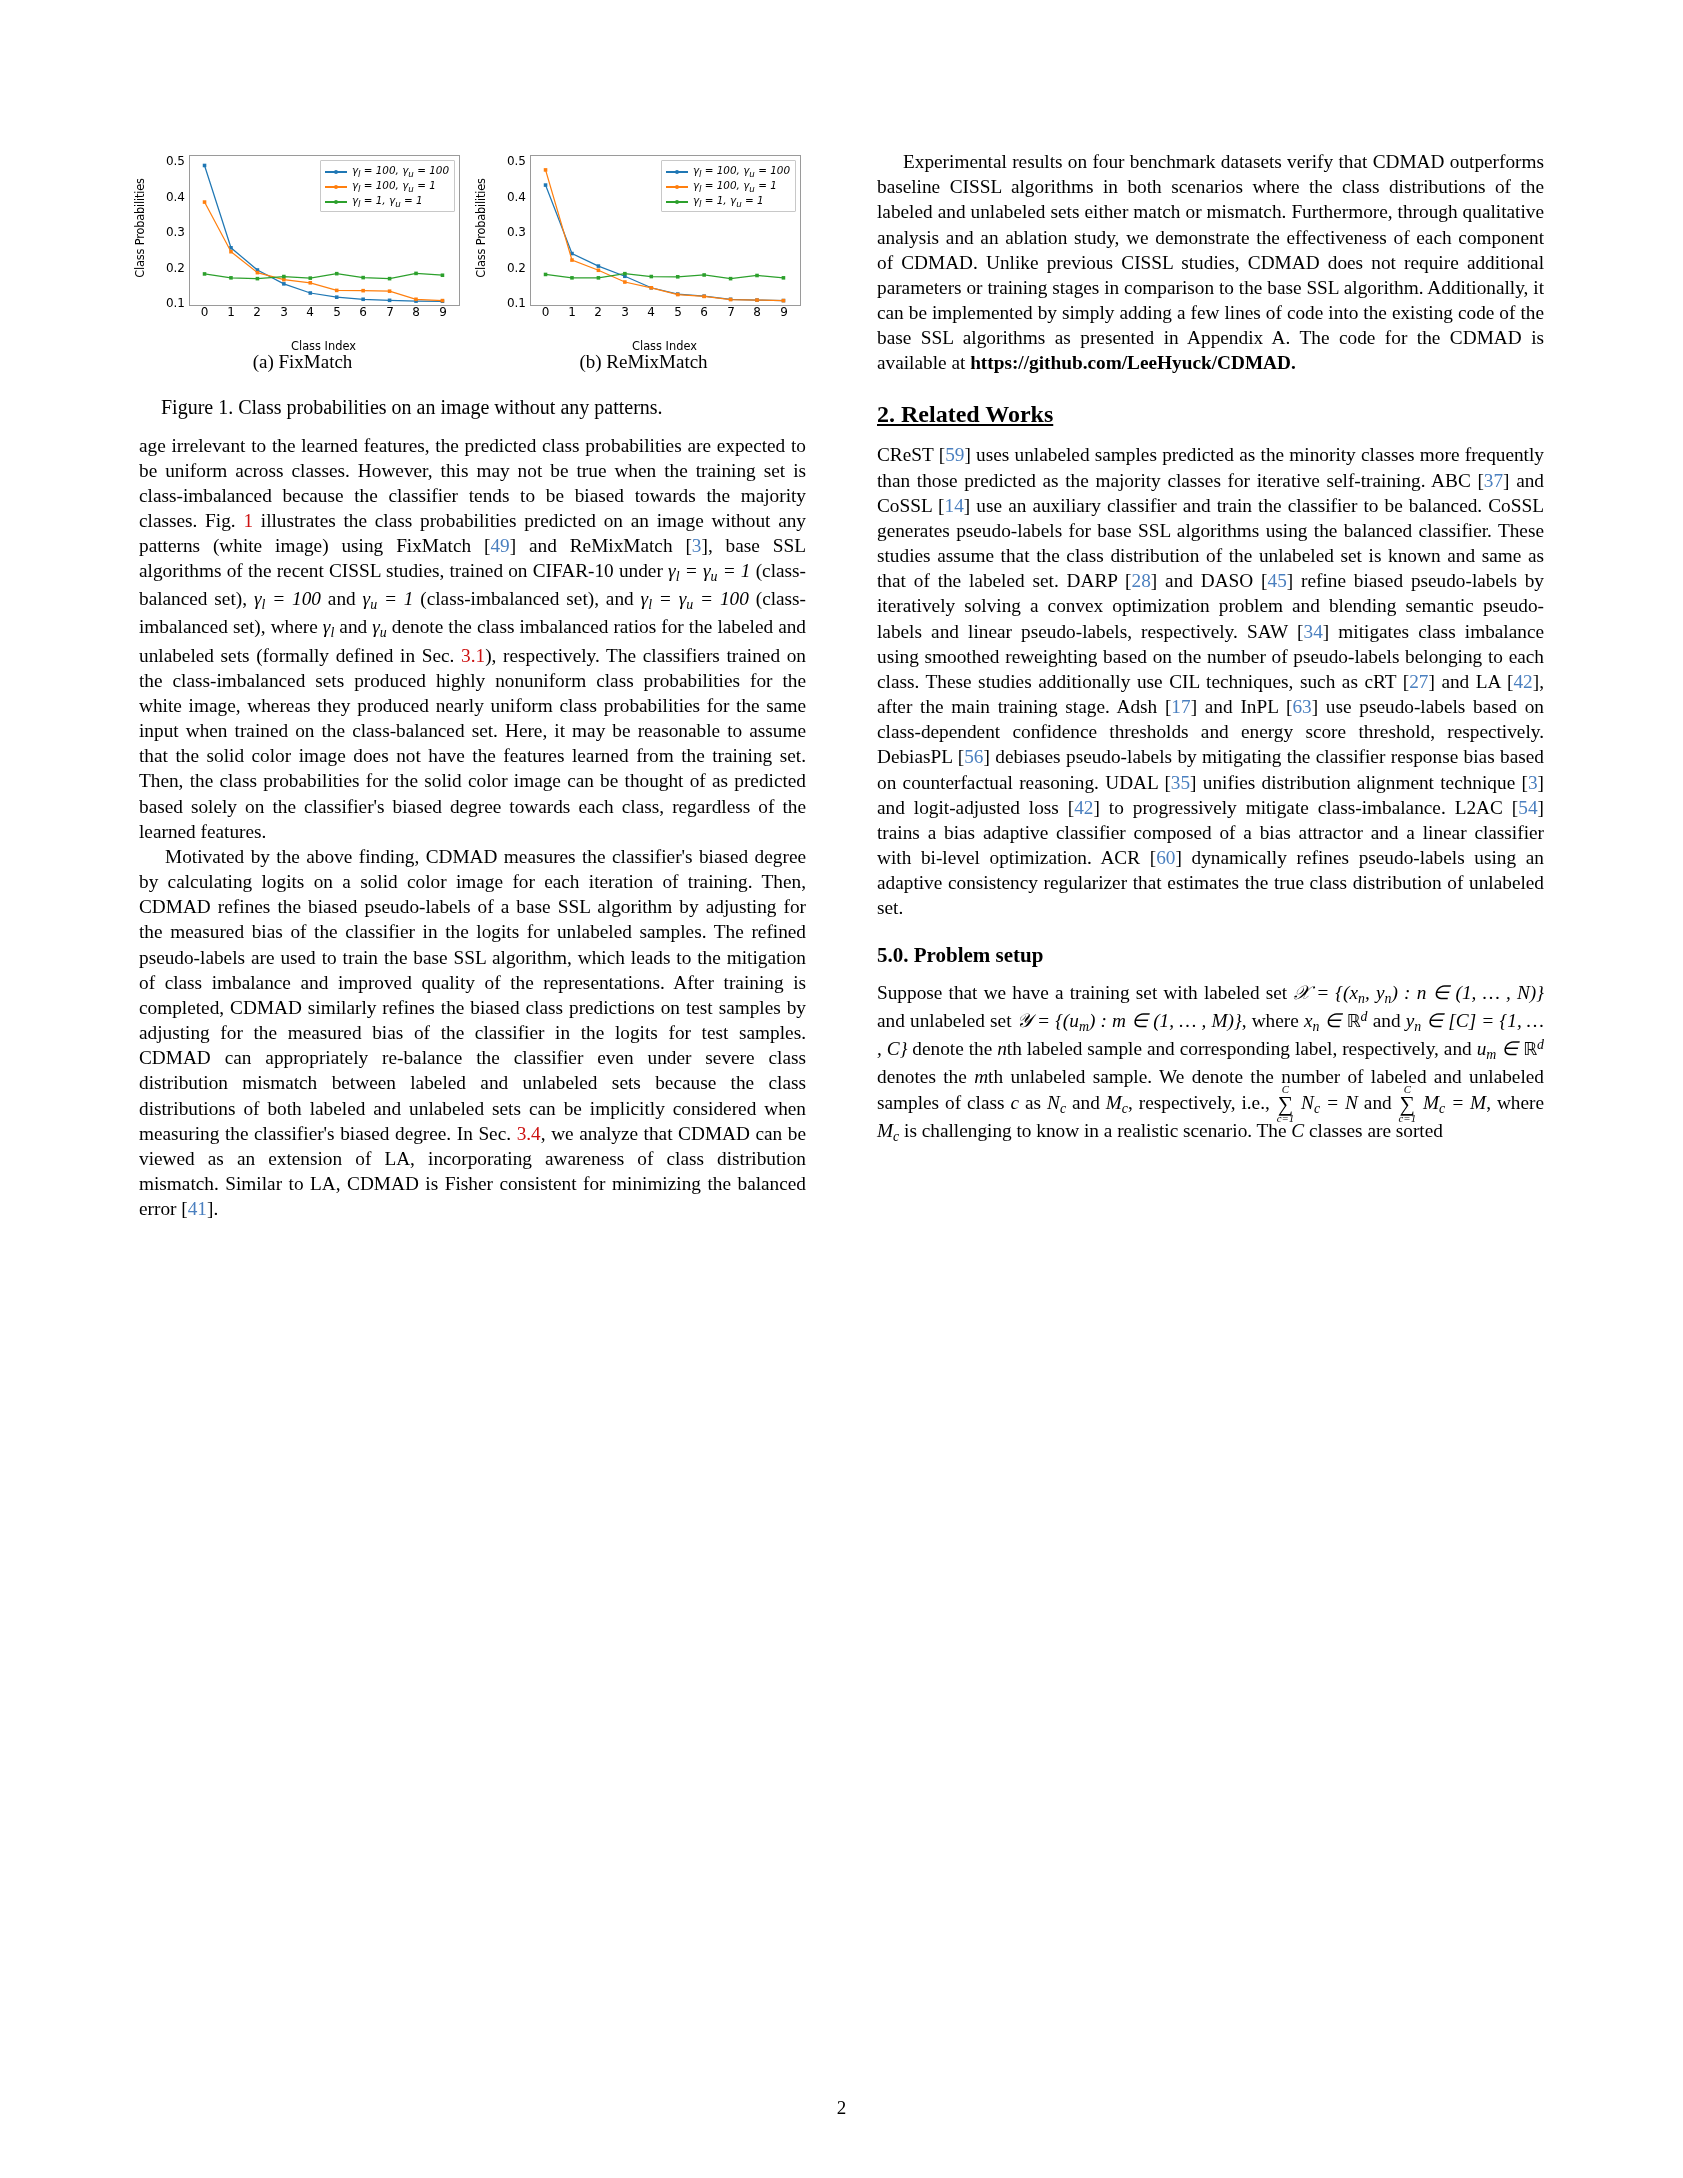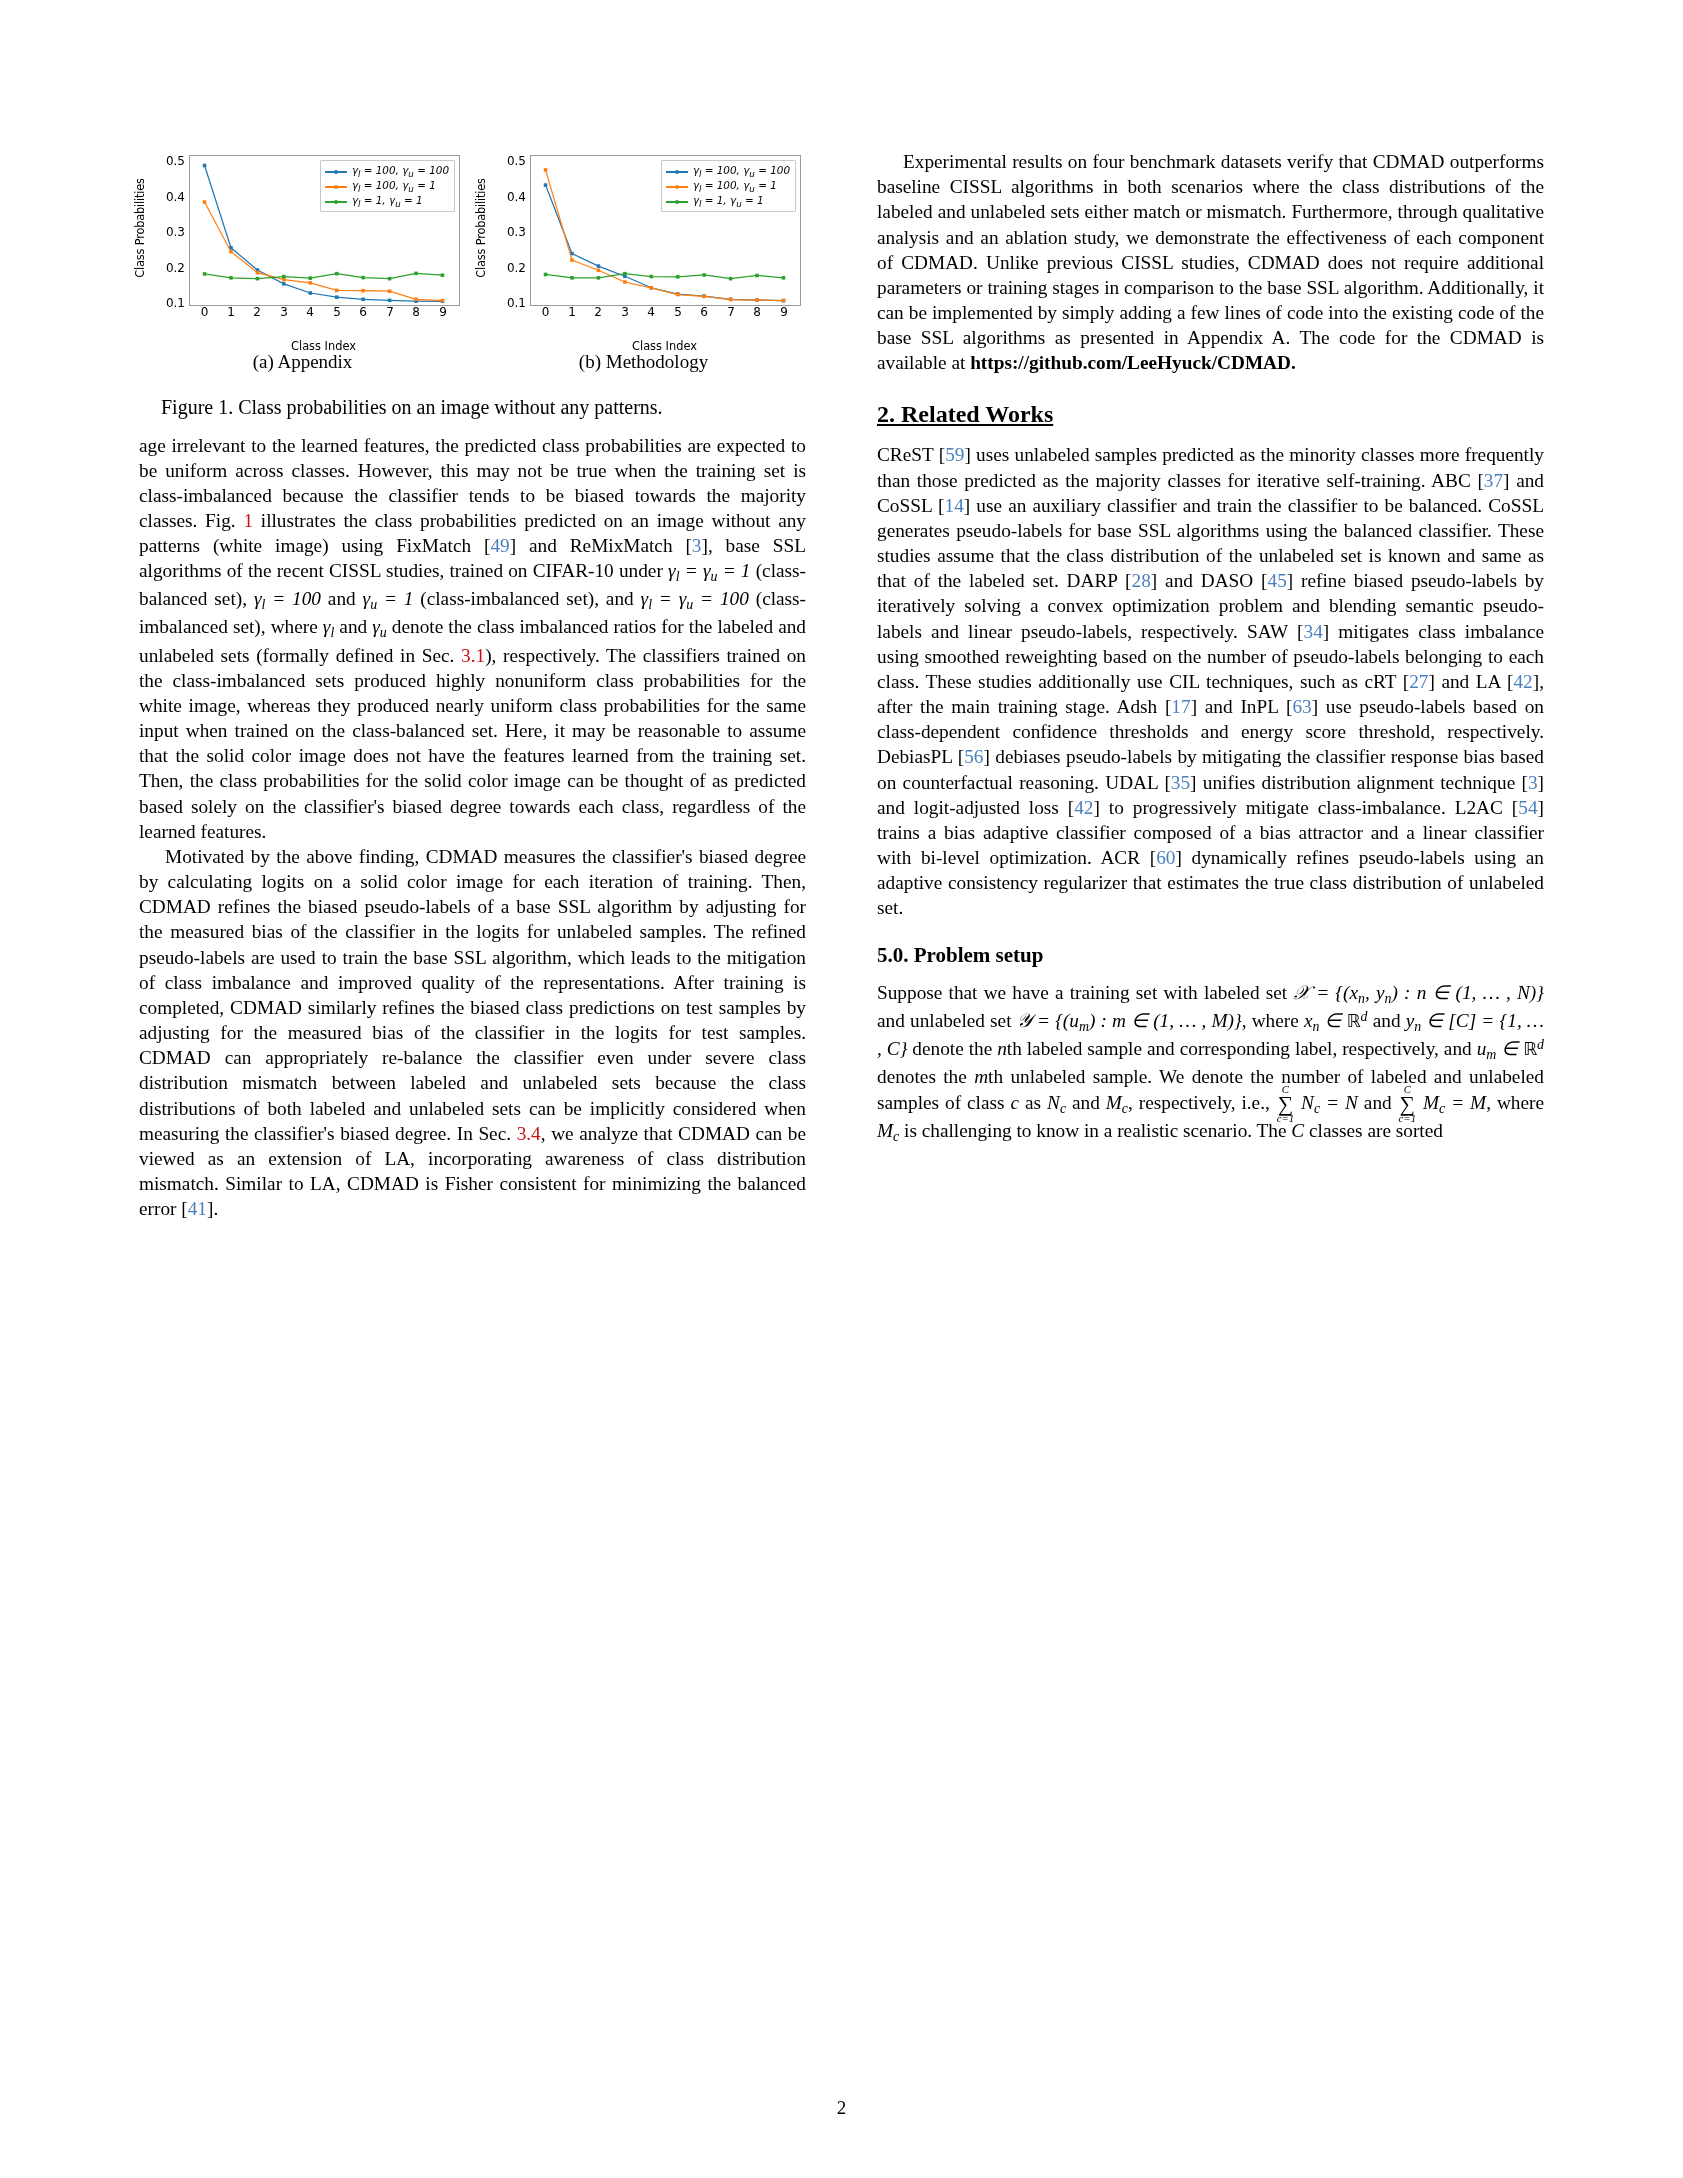--- a/index.html
+++ b/index.html
@@ -319,7 +319,7 @@
                 </div>
               <div class="xlabel">Class Index</div>
             </div>
-            <div class="subcaption">(a) Appendix</div>
+            <div class="subcaption">(a) FixMatch</div>
           </div>
 
           <div class="chart-wrap">

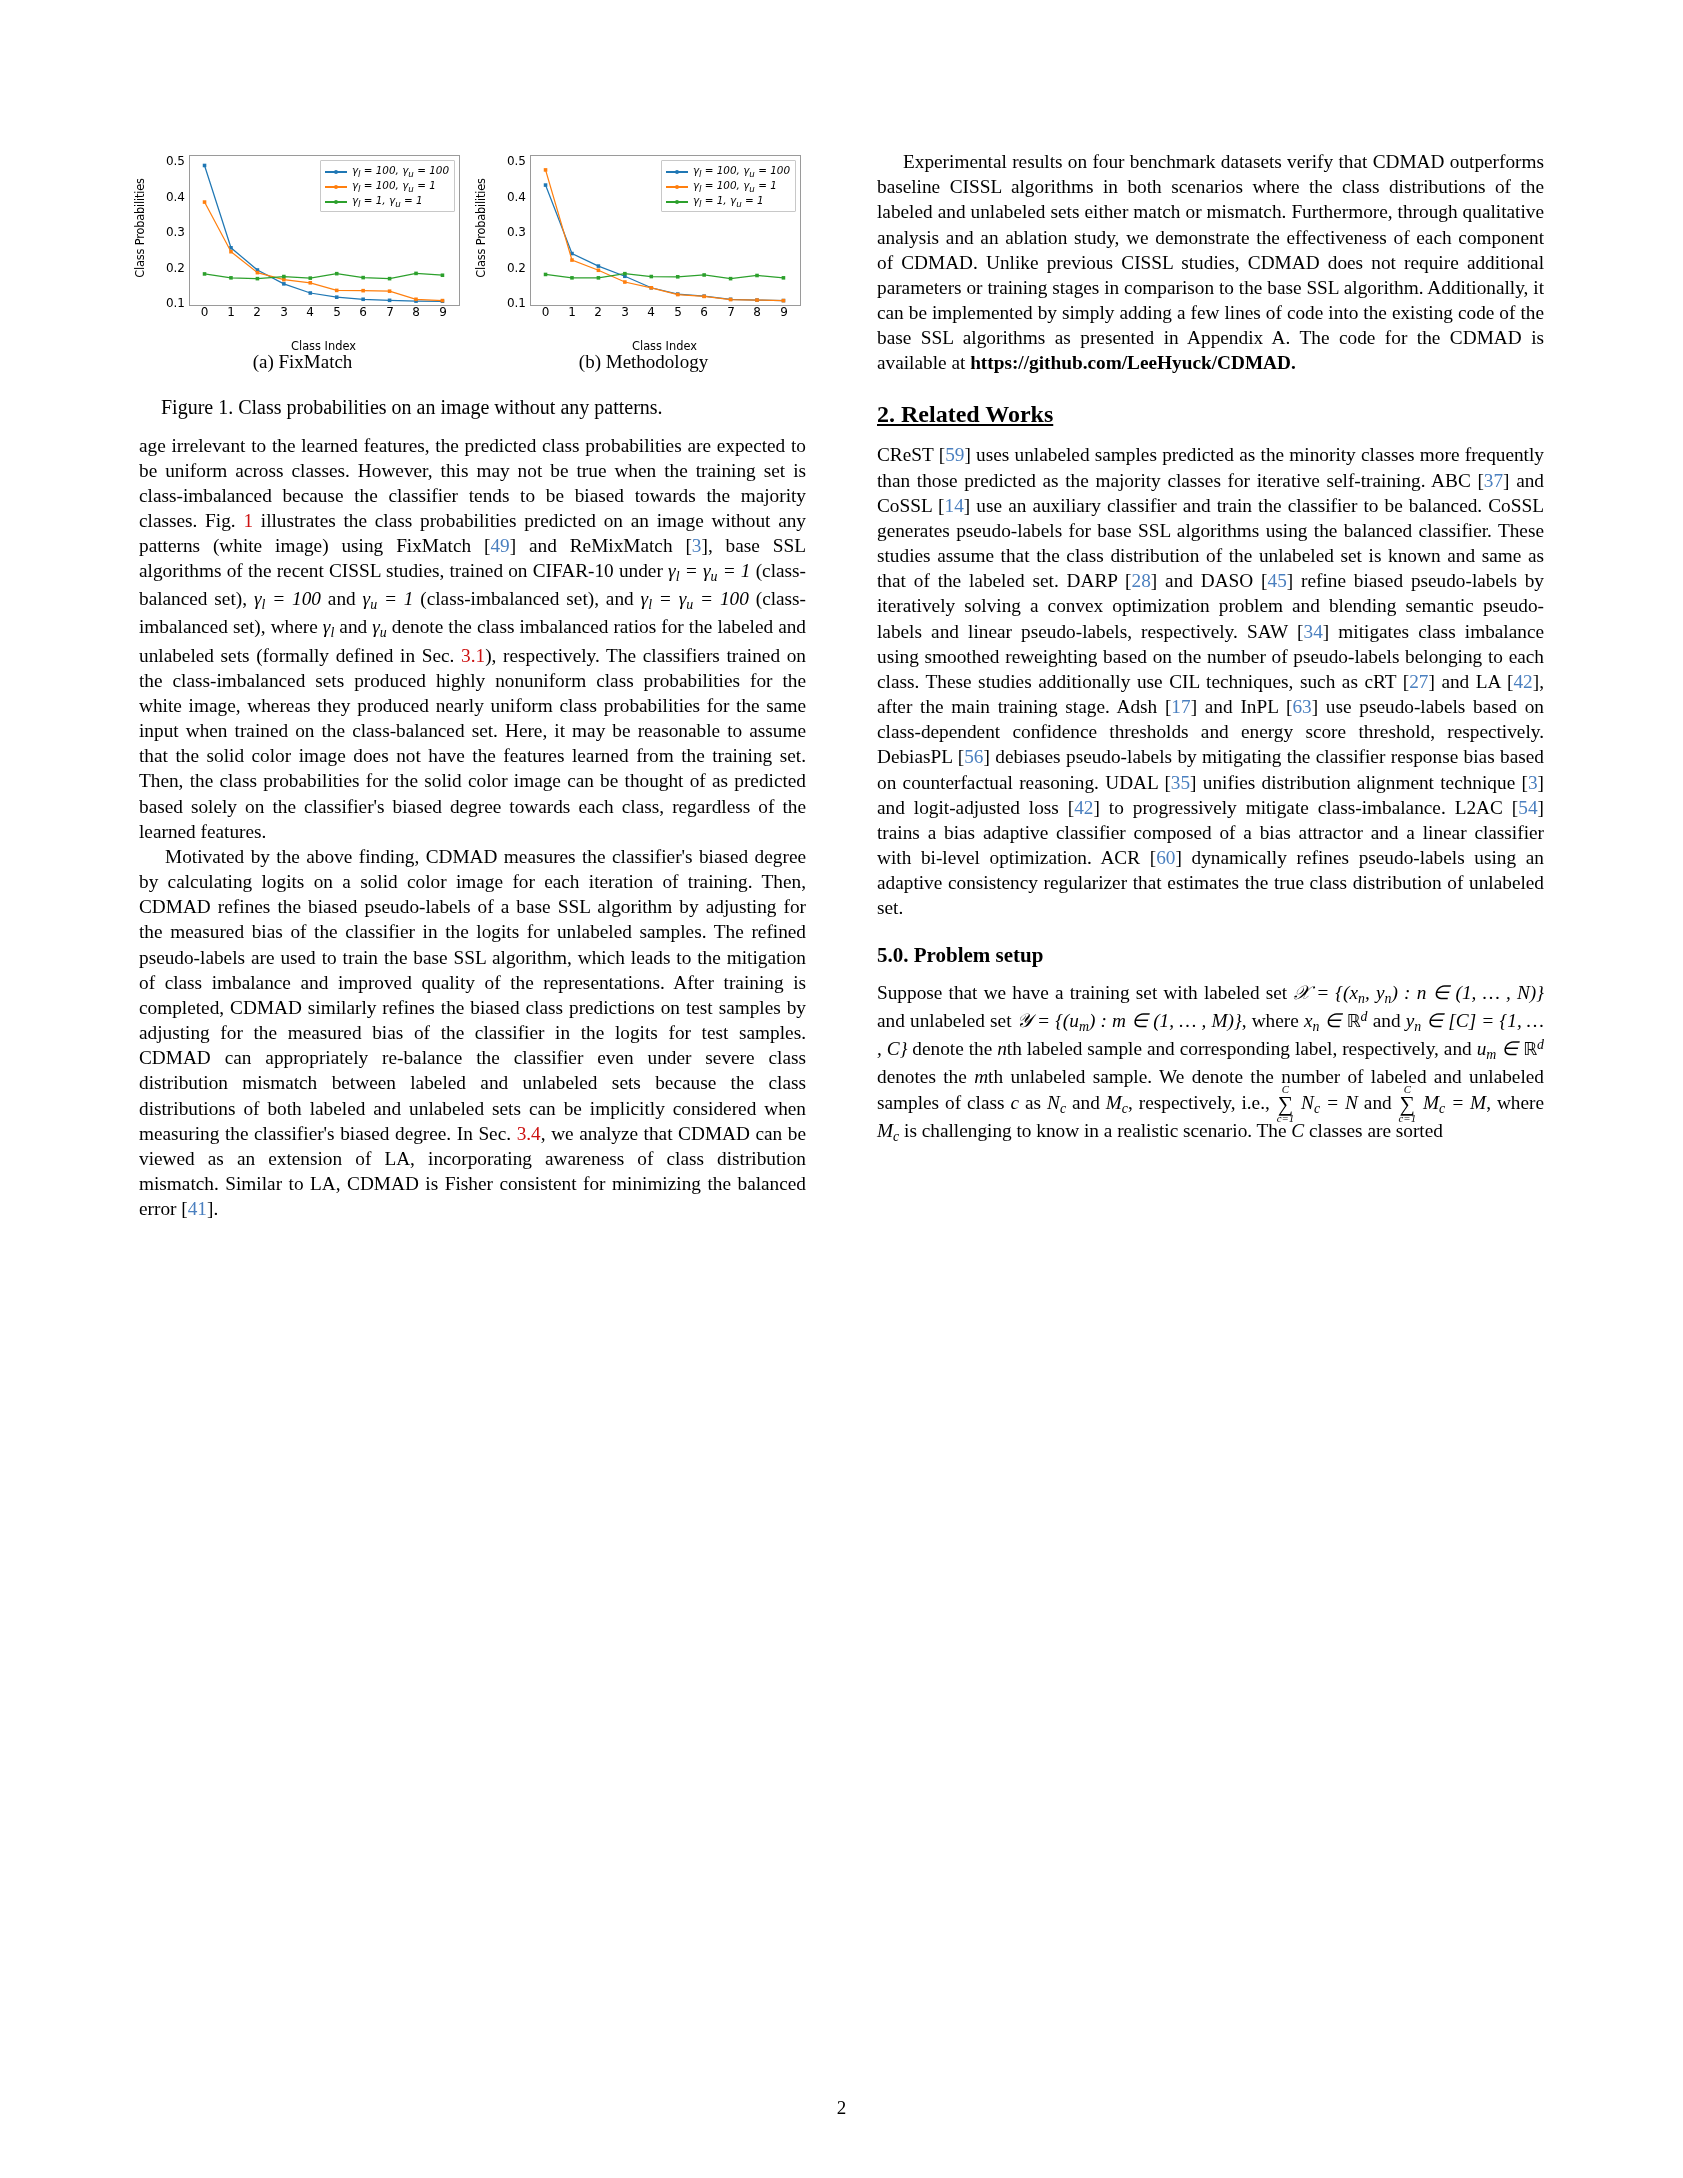--- a/index.html
+++ b/index.html
@@ -405,7 +405,7 @@
                 </div>
               <div class="xlabel">Class Index</div>
             </div>
-            <div class="subcaption">(b) Methodology</div>
+            <div class="subcaption">(b) ReMixMatch</div>
           </div>
 
         </div>

